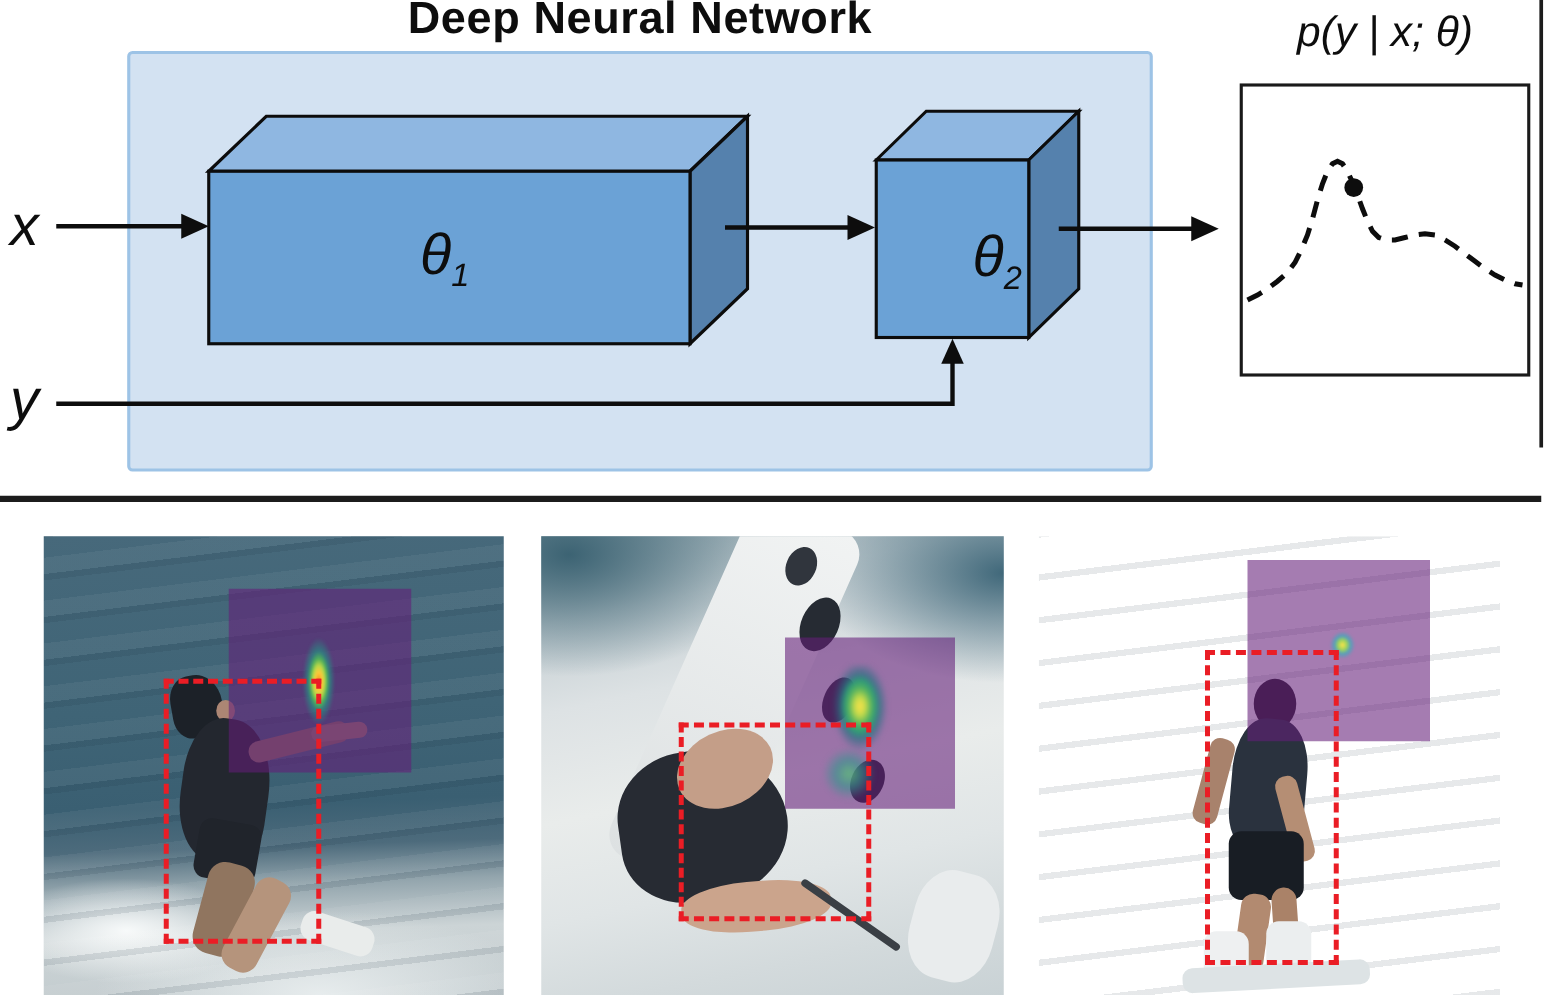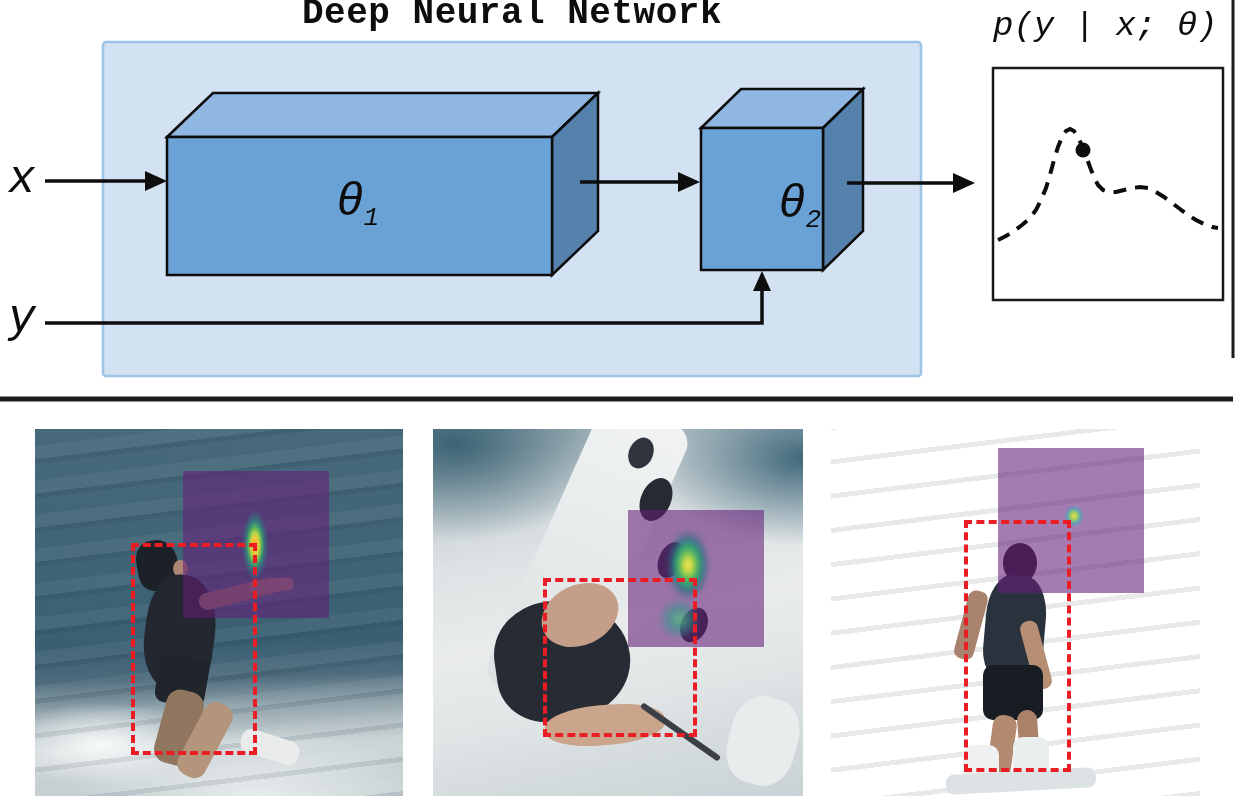--- a/index.html
+++ b/index.html
@@ -5,7 +5,7 @@
   html,body { margin:0; padding:0; background:#ffffff; }
   #stage {
     position:relative; width:1235px; height:796px; background:#ffffff;
-    font-family:Liberation Mono, monospace; overflow:hidden;
+    font-family:Liberation Sans, sans-serif; overflow:hidden;
   }
   .abs { position:absolute; }
   .lbl { position:absolute; color:#0d0d0d; line-height:1.1; white-space:nowrap; }

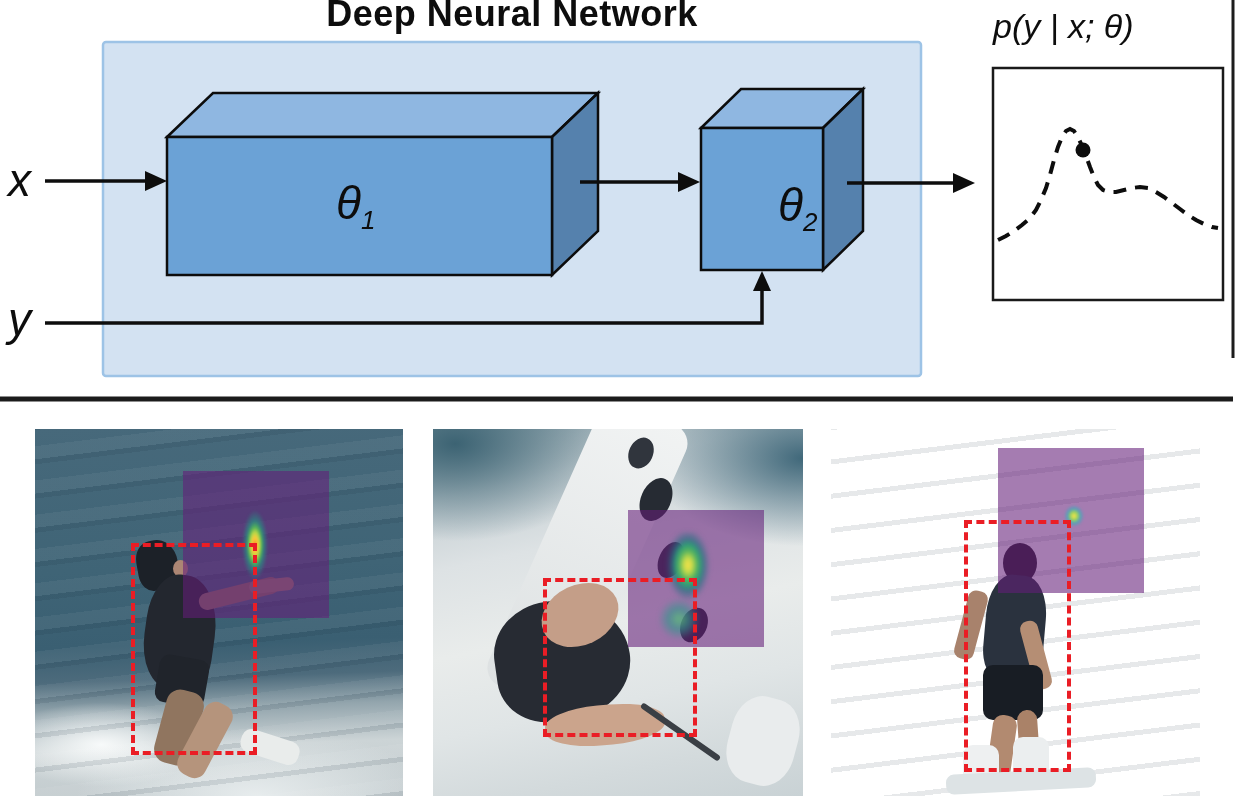--- a/index.html
+++ b/index.html
@@ -17,7 +17,7 @@
   .lbl-t1 { left:336px; top:178px; font-size:46px; font-style:italic; }
   .lbl-t2 { left:778px; top:180px; font-size:46px; font-style:italic; }
   .lbl sub { font-size:26px; font-style:italic; }
-  .plot-title { left:993px; top:8px; width:230px; 
+  .plot-title { left:993px; top:8px; width:230px; text-align:center;
                 font-size:34px; font-style:italic; }
 
   

